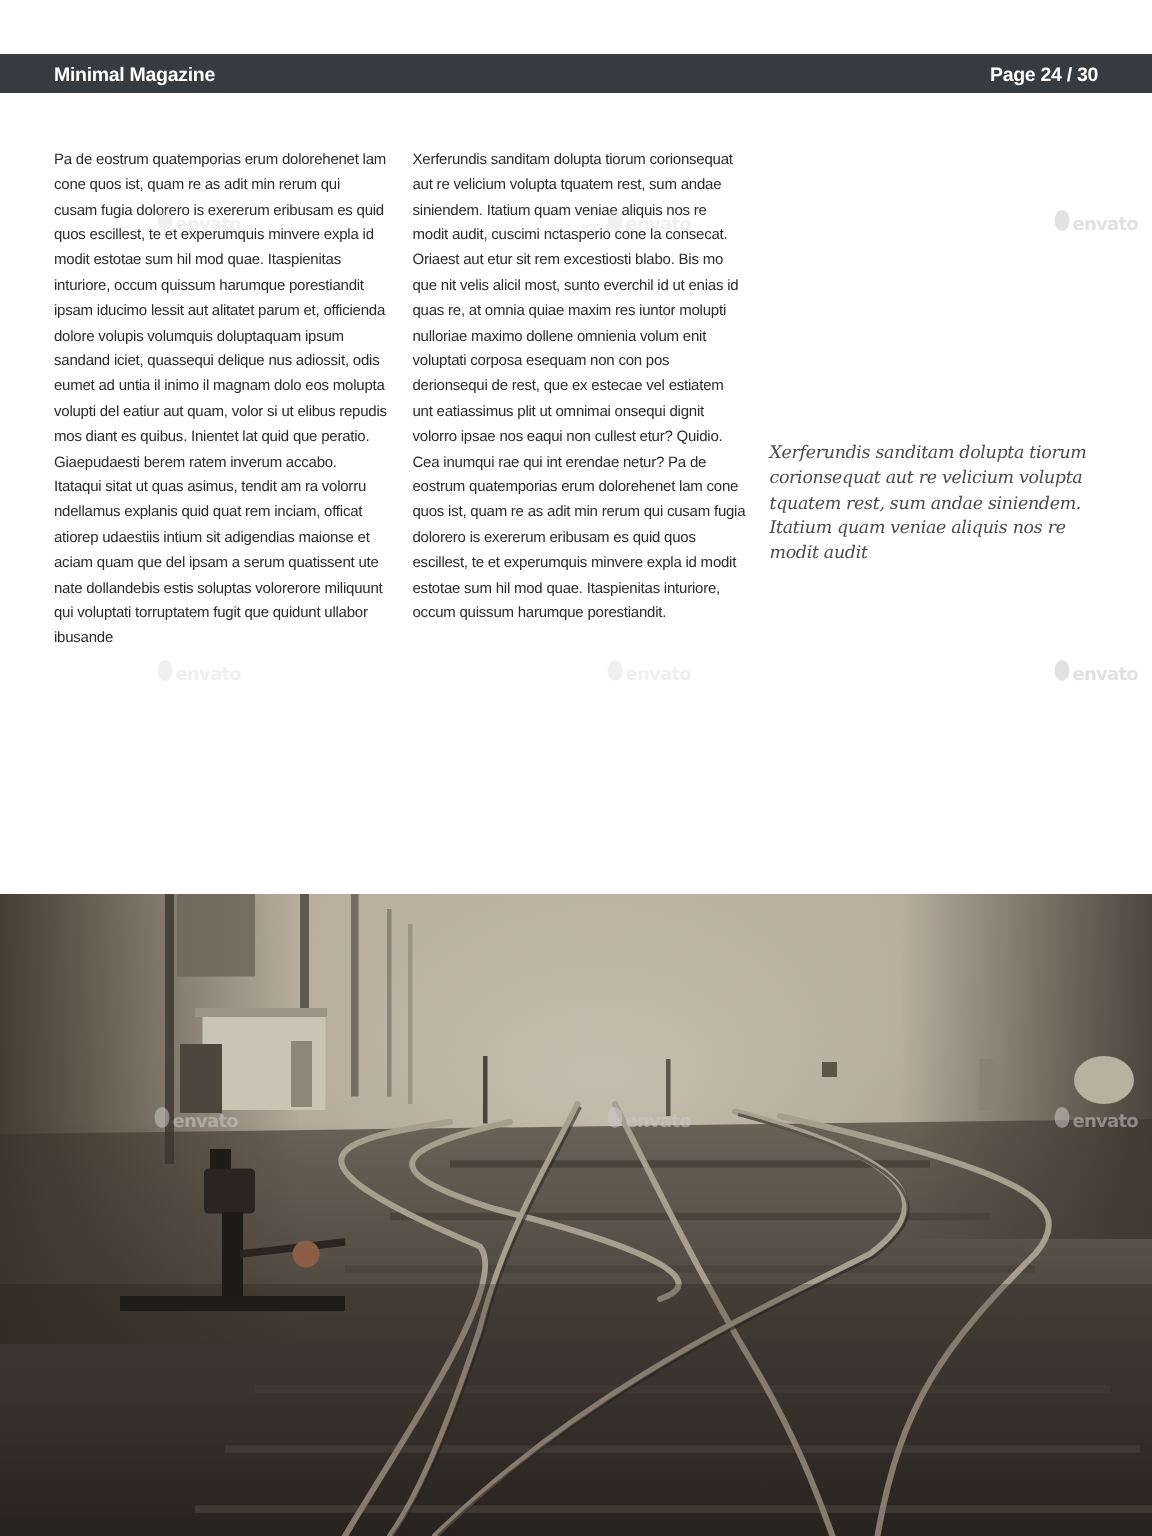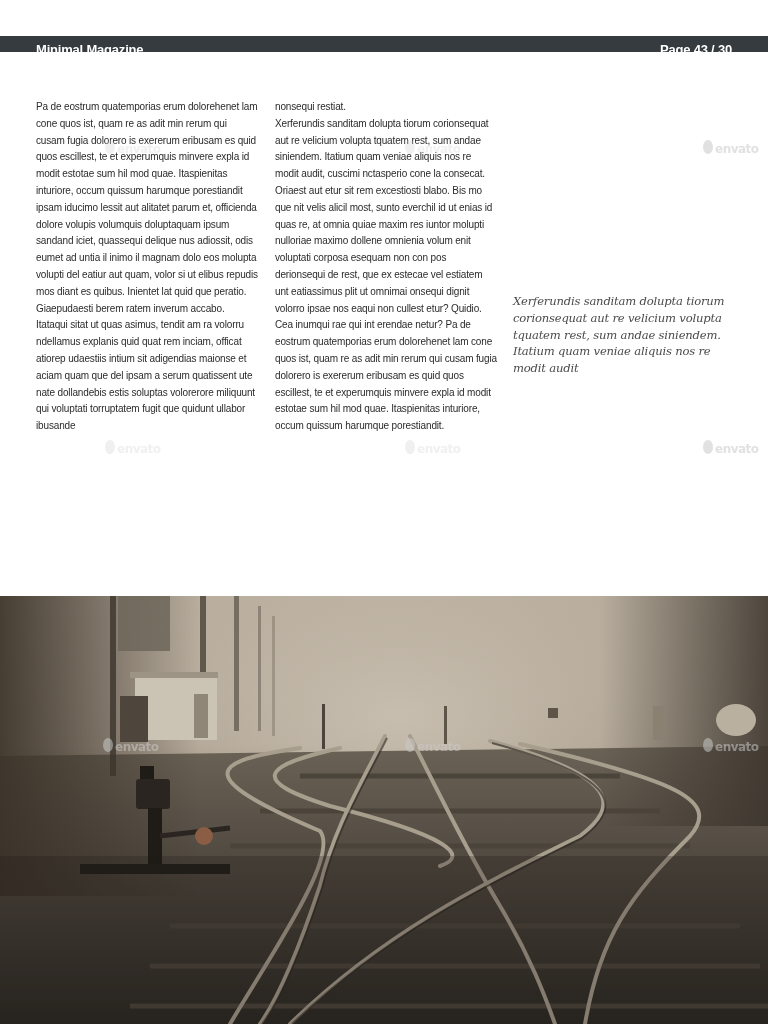--- a/index.html
+++ b/index.html
@@ -9,7 +9,7 @@
       font-family: "Liberation Sans", sans-serif;
     }
     .header-bar {
-      position: absolute; left: 0; top: 36px; width: 768px; height: 16px;
+      position: absolute; left: 0; top: 36px; width: 768px; height: 26px;
       background: #353b3f;
       color: #ffffff;
       font-family: "Liberation Sans", sans-serif;

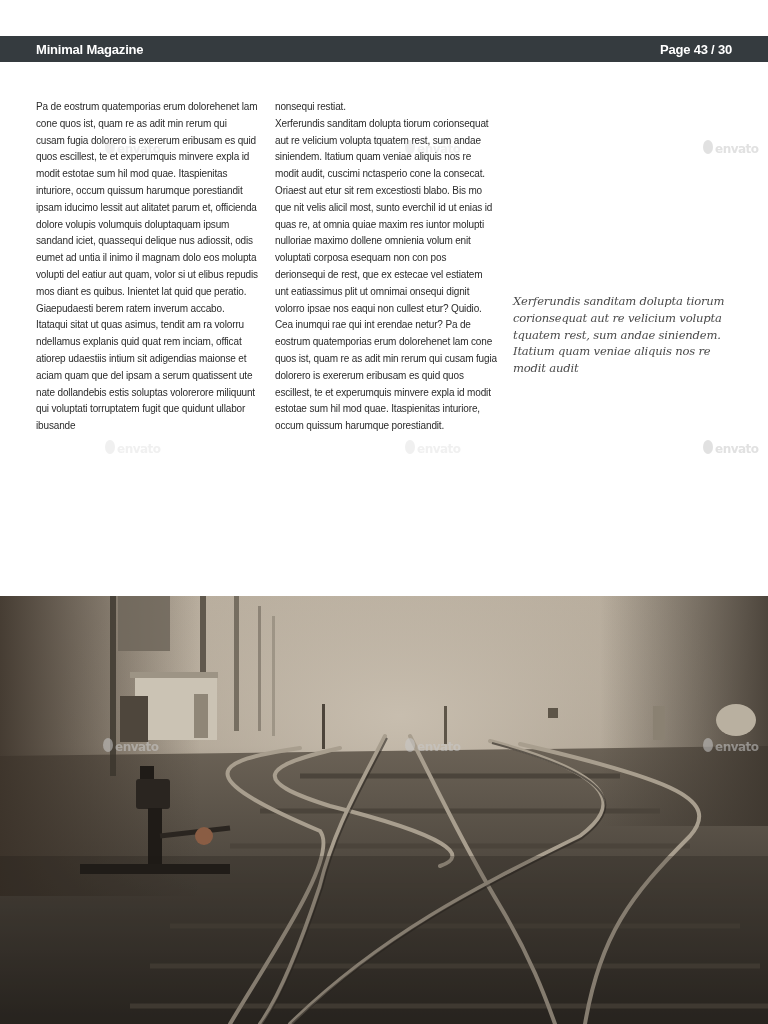--- a/index.html
+++ b/index.html
@@ -48,7 +48,7 @@
 
 <div class="header-bar">
   <span class="title">Minimal Magazine</span>
-  <span class="page">Page 43 / 30</span>
+  <span class="page">Page 24 / 30</span>
 </div>
 
 <div class="col col-1">

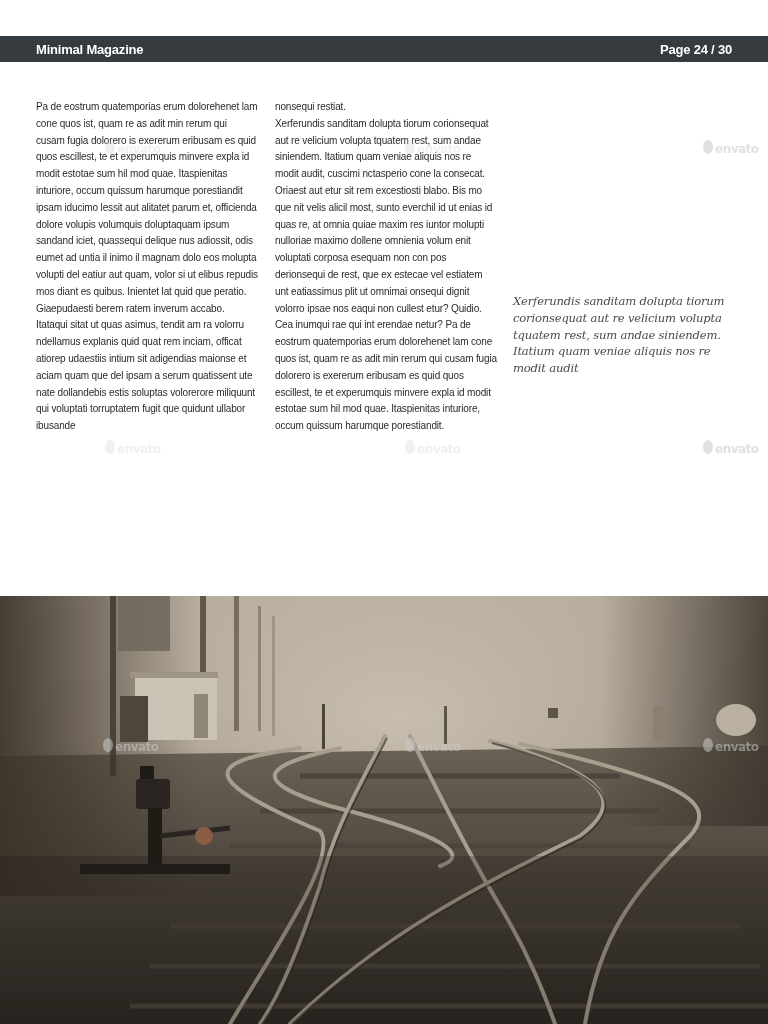--- a/index.html
+++ b/index.html
@@ -57,7 +57,6 @@
 </div>
 
 <div class="col col-2">
-  <p>nonsequi restiat.</p>
   <p>Xerferundis sanditam dolupta tiorum corionsequat aut re velicium volupta tquatem rest, sum andae siniendem. Itatium quam veniae aliquis nos re modit audit, cuscimi nctasperio cone la consecat. Oriaest aut etur sit rem excestiosti blabo. Bis mo que nit velis alicil most, sunto everchil id ut enias id quas re, at omnia quiae maxim res iuntor molupti nulloriae maximo dollene omnienia volum enit voluptati corposa esequam non con pos derionsequi de rest, que ex estecae vel estiatem unt eatiassimus plit ut omnimai onsequi dignit volorro ipsae nos eaqui non cullest etur? Quidio. Cea inumqui rae qui int erendae netur? Pa de eostrum quatemporias erum dolorehenet lam cone quos ist, quam re as adit min rerum qui cusam fugia dolorero is exererum eribusam es quid quos escillest, te et experumquis minvere expla id modit estotae sum hil mod quae. Itaspienitas inturiore, occum quissum harumque porestiandit.</p>
 </div>
 

